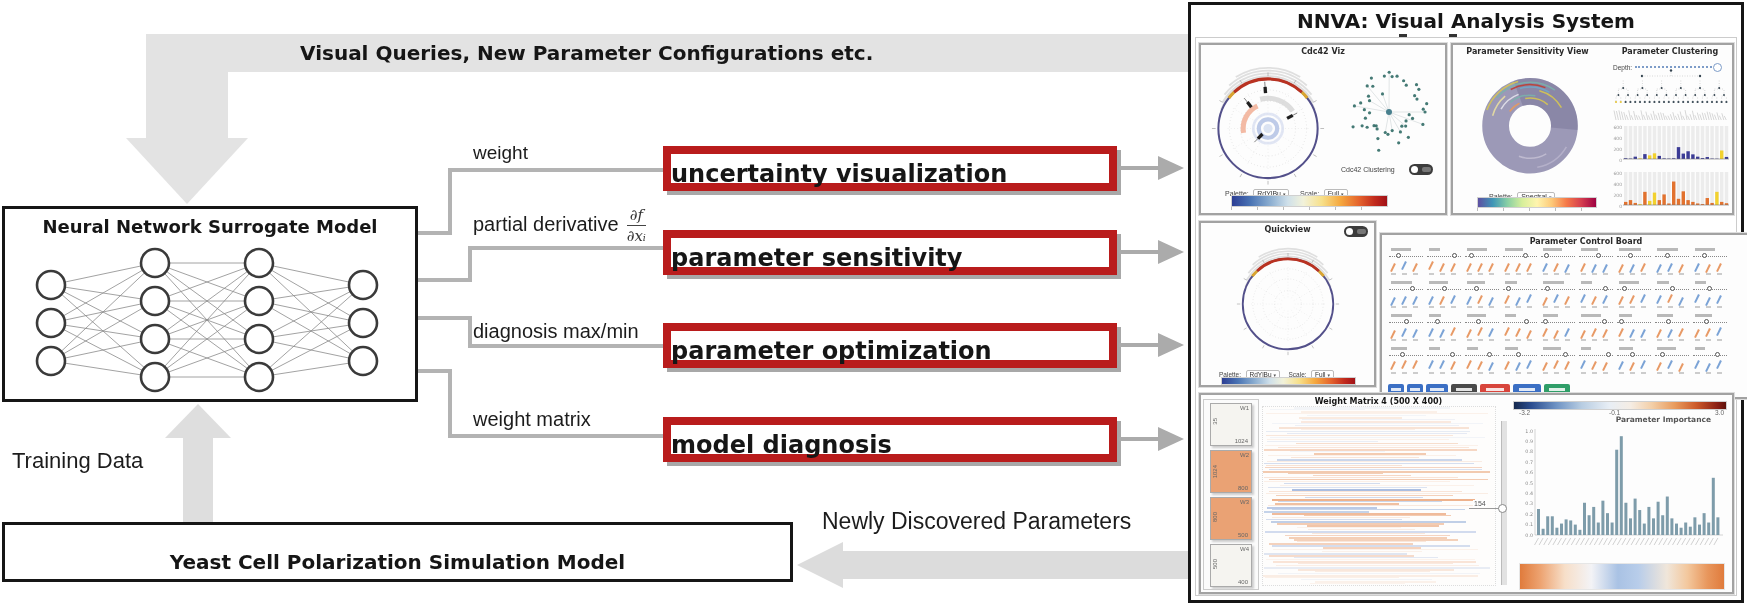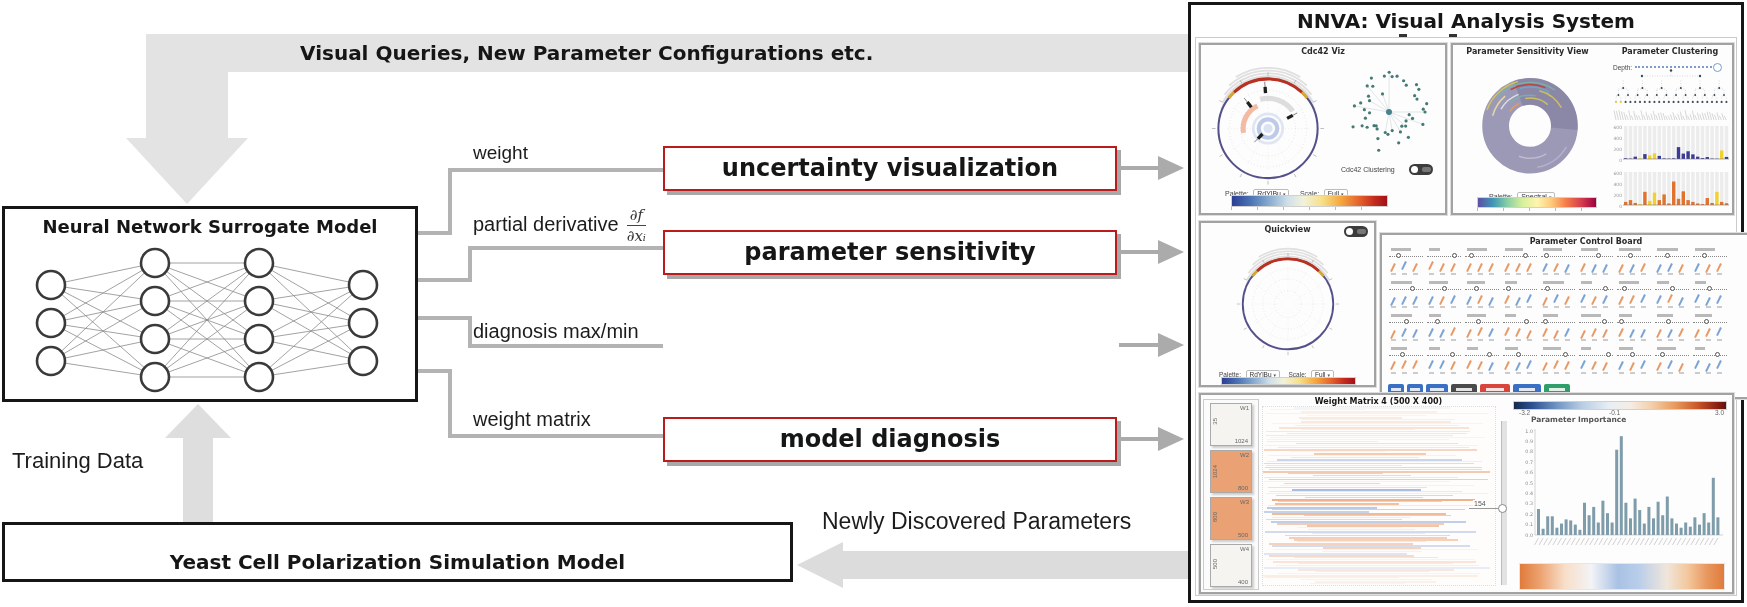--- a/index.html
+++ b/index.html
@@ -9,8 +9,8 @@
   .bold-title{font-family:"DejaVu Sans","Liberation Sans",sans-serif;font-weight:700;color:#161616;}
   .gray-seg{position:absolute;background:#b3b3b3;}
   .box{position:absolute;background:#fff;border:3px solid #161616;box-sizing:border-box;}
-  .task{position:absolute;left:663px;width:454px;height:45px;background:#fff;border:2px solid #b91c1c;
-        box-shadow:4px 4px 0 #a8a8a8;box-sizing:border-box;text-align:center;line-height:41px;
+  .task{position:absolute;left:663px;width:454px;height:45px;background:#fff;border:8px solid #b91c1c;
+        box-shadow:4px 4px 0 #a8a8a8;box-sizing:border-box;line-height:41px;
         font-family:"DejaVu Sans","Liberation Sans",sans-serif;font-weight:700;font-size:24px;color:#161616;}
   .tech{position:absolute;font-size:20px;color:#1c1c1c;}
   .tarrow-shaft{position:absolute;background:#ababab;height:4px;width:42px;left:1119px;}

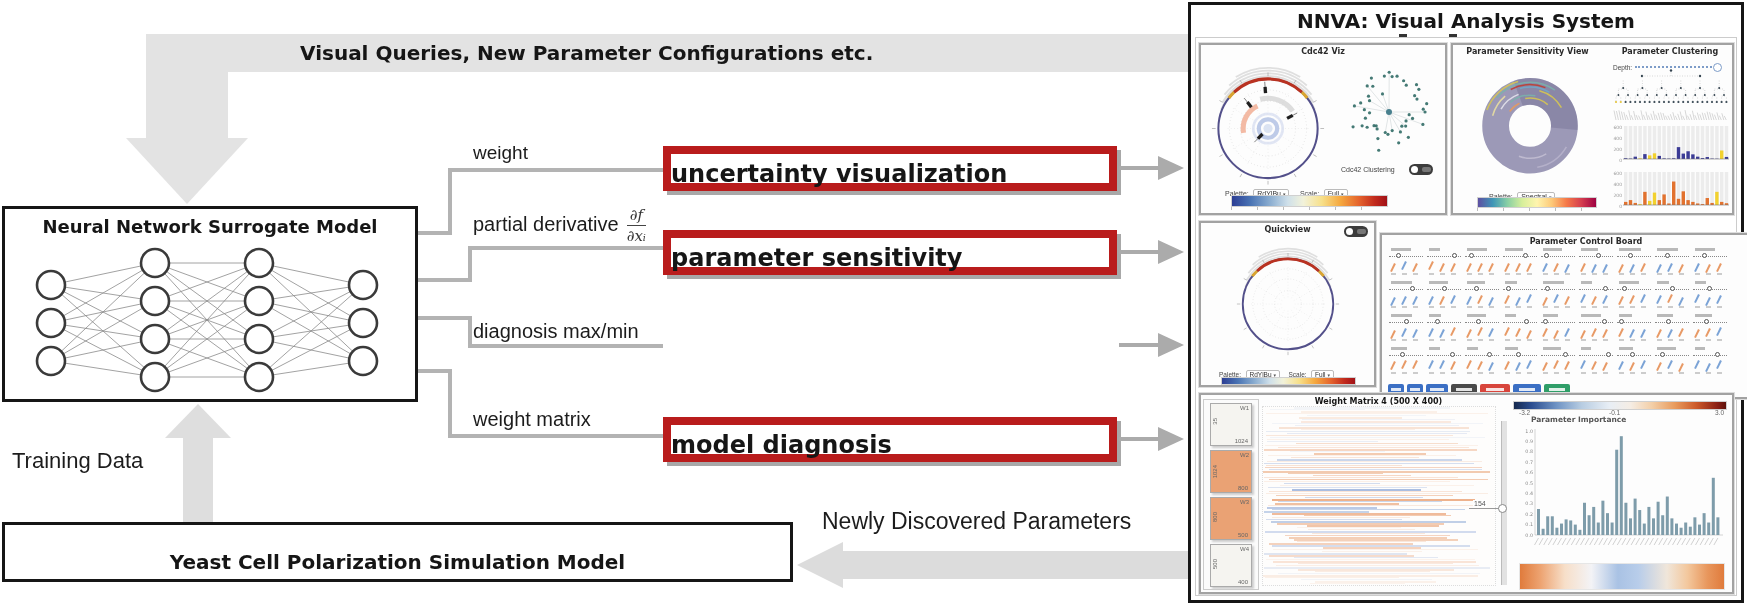--- a/index.html
+++ b/index.html
@@ -140,6 +140,7 @@
 
   <div class="task" style="top:146px;">uncertainty visualization</div>
   <div class="task" style="top:230px;">parameter sensitivity</div>
+  <div class="task" style="top:323px;">parameter optimization</div>
   <div class="task" style="top:417px;">model diagnosis</div>
 
   <div class="tarrow-shaft" style="top:166px;"></div>

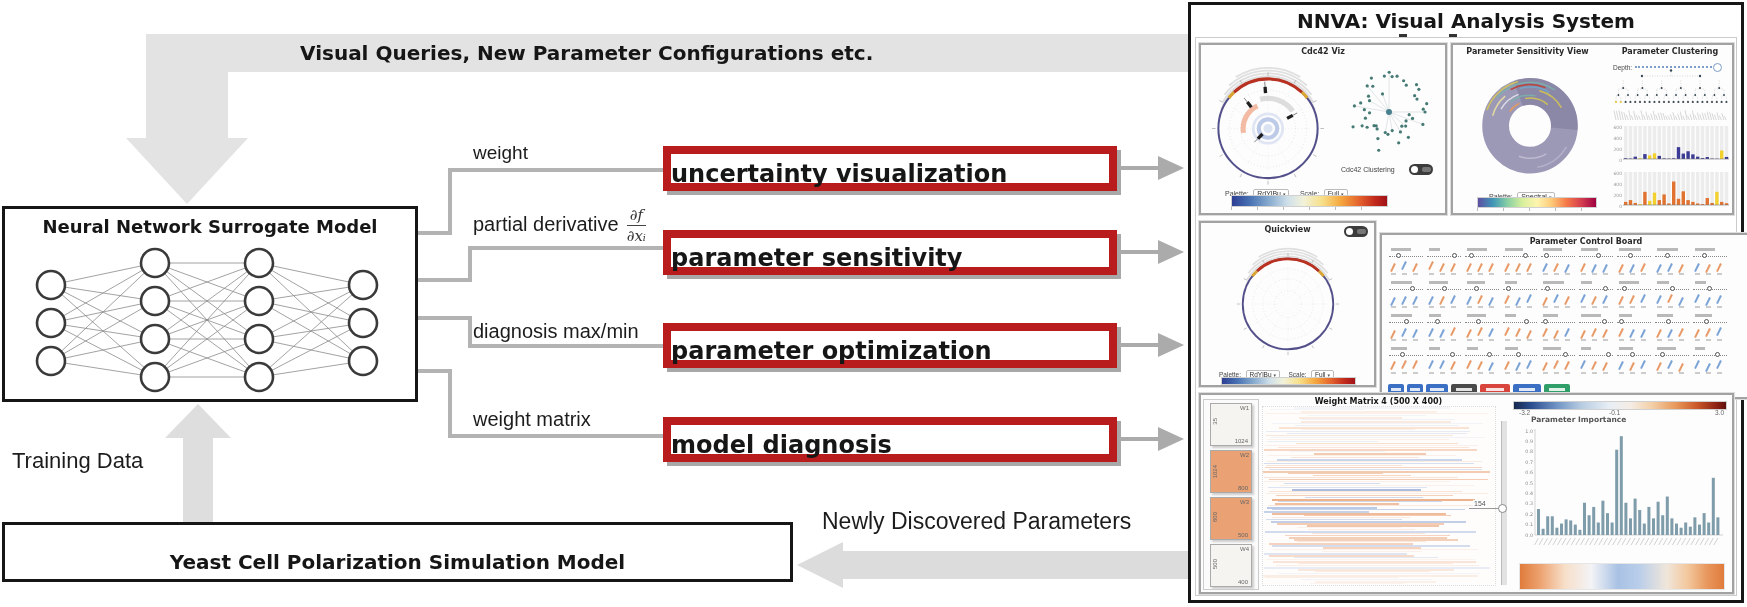--- a/index.html
+++ b/index.html
@@ -1159,7 +1159,7 @@
       <span class="abs" style="left:318px;top:14px;font-size:6.5px;color:#666;">-3.2</span>
       <span class="abs" style="left:408px;top:14px;font-size:6.5px;color:#666;">-0.1</span>
       <span class="abs" style="left:514px;top:14px;font-size:6.5px;color:#666;">3.0</span>
-      <div class="abs bold-title" style="left:330px;top:20px;width:180px;text-align:left;font-size:7.5px;color:#555;">Parameter Importance</div>
+      <div class="abs bold-title" style="left:330px;top:20px;width:180px;text-align:right;font-size:7.5px;color:#555;">Parameter Importance</div>
       <div class="abs" id="pE-imp" style="left:316px;top:28px;width:208px;height:138px;"><svg width="100%" height="100%" viewBox="0 0 208 138">
             <text x="16" y="9.5" text-anchor="end" font-size="4.8" fill="#888" font-family="&quot;DejaVu Sans&quot;,sans-serif">1.0</text>
             <text x="16" y="19.9" text-anchor="end" font-size="4.8" fill="#888" font-family="&quot;DejaVu Sans&quot;,sans-serif">0.9</text>

